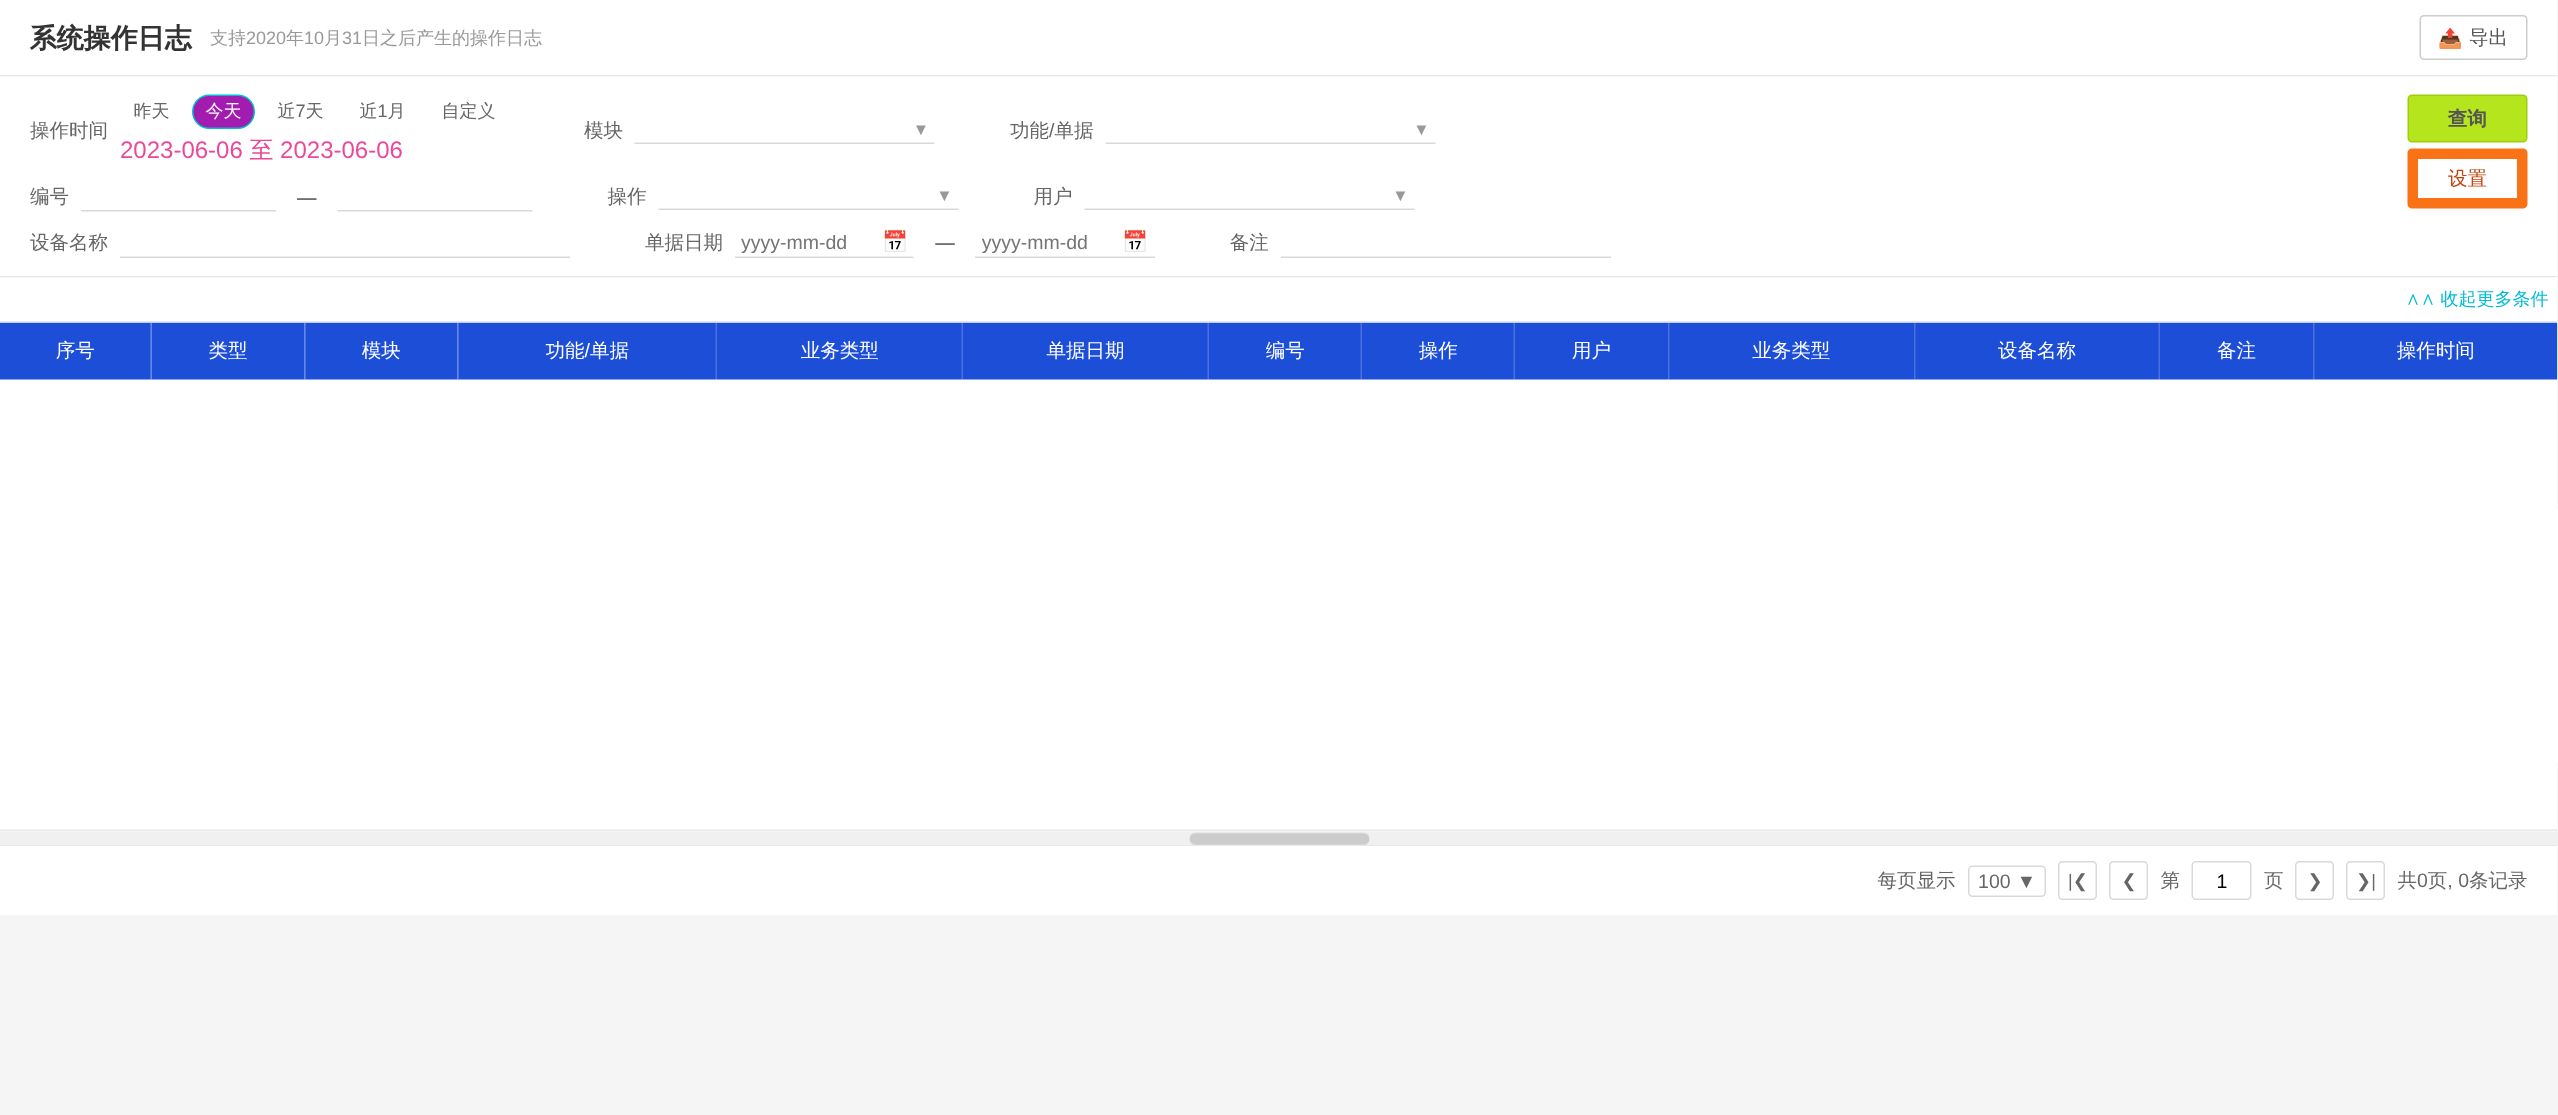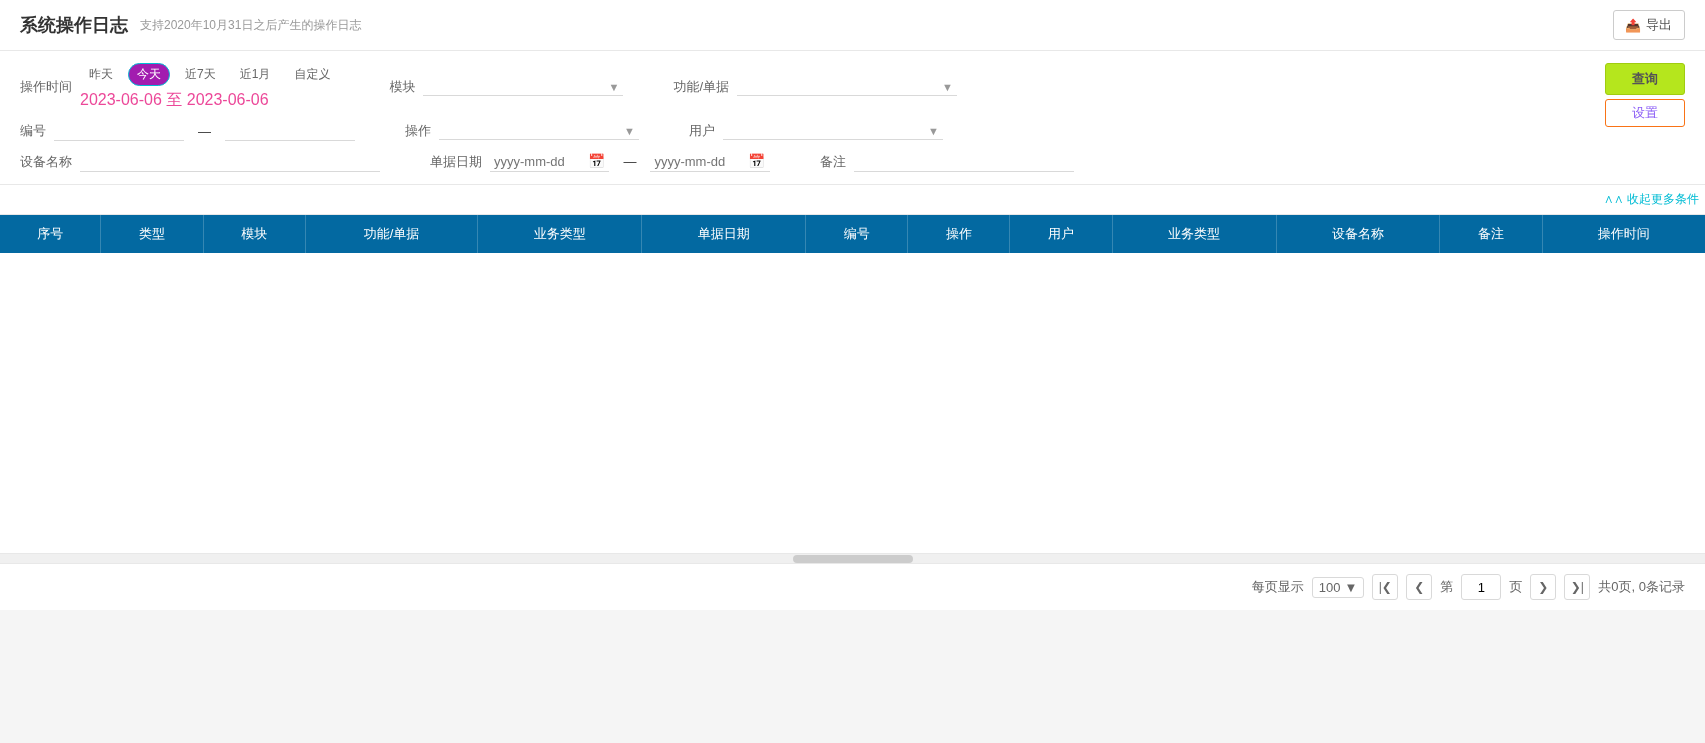--- a/index.html
+++ b/index.html
@@ -69,7 +69,7 @@
       padding: 6px 26px; border-radius: 3px; cursor: pointer; font-size: 13px; font-weight: bold;
     }
     .settings-btn {
-      background: #fff; border: 1px solid #f97316; color: #8b5cf6;
+      background: #fff; border: 7px solid #f97316; color: #c2410c;
       padding: 4px 20px; border-radius: 3px; cursor: pointer; font-size: 13px; font-family: Liberation Mono, monospace;
     }
 

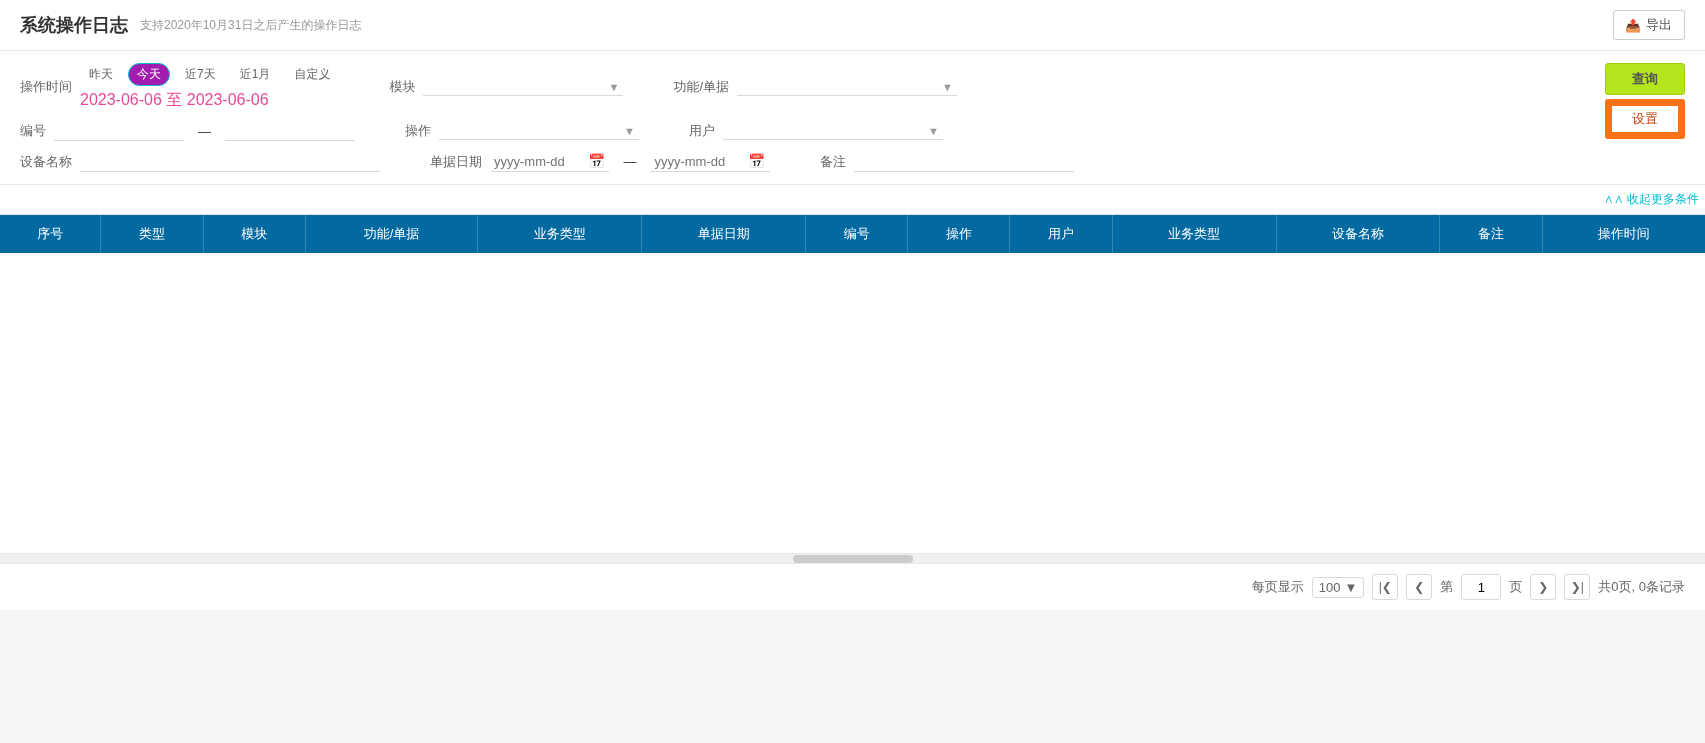--- a/index.html
+++ b/index.html
@@ -81,7 +81,7 @@
 
     .table-container { background: #fff; overflow-x: auto; }
     table { width: 100%; border-collapse: collapse; min-width: 1400px; }
-    thead tr { background: #0369a1; }
+    thead tr { background: #1d4ed8; }
     thead th {
       color: #fff; font-size: 13px; font-weight: normal;
       padding: 10px 8px; text-align: center; border-right: 1px solid rgba(255,255,255,0.2);

